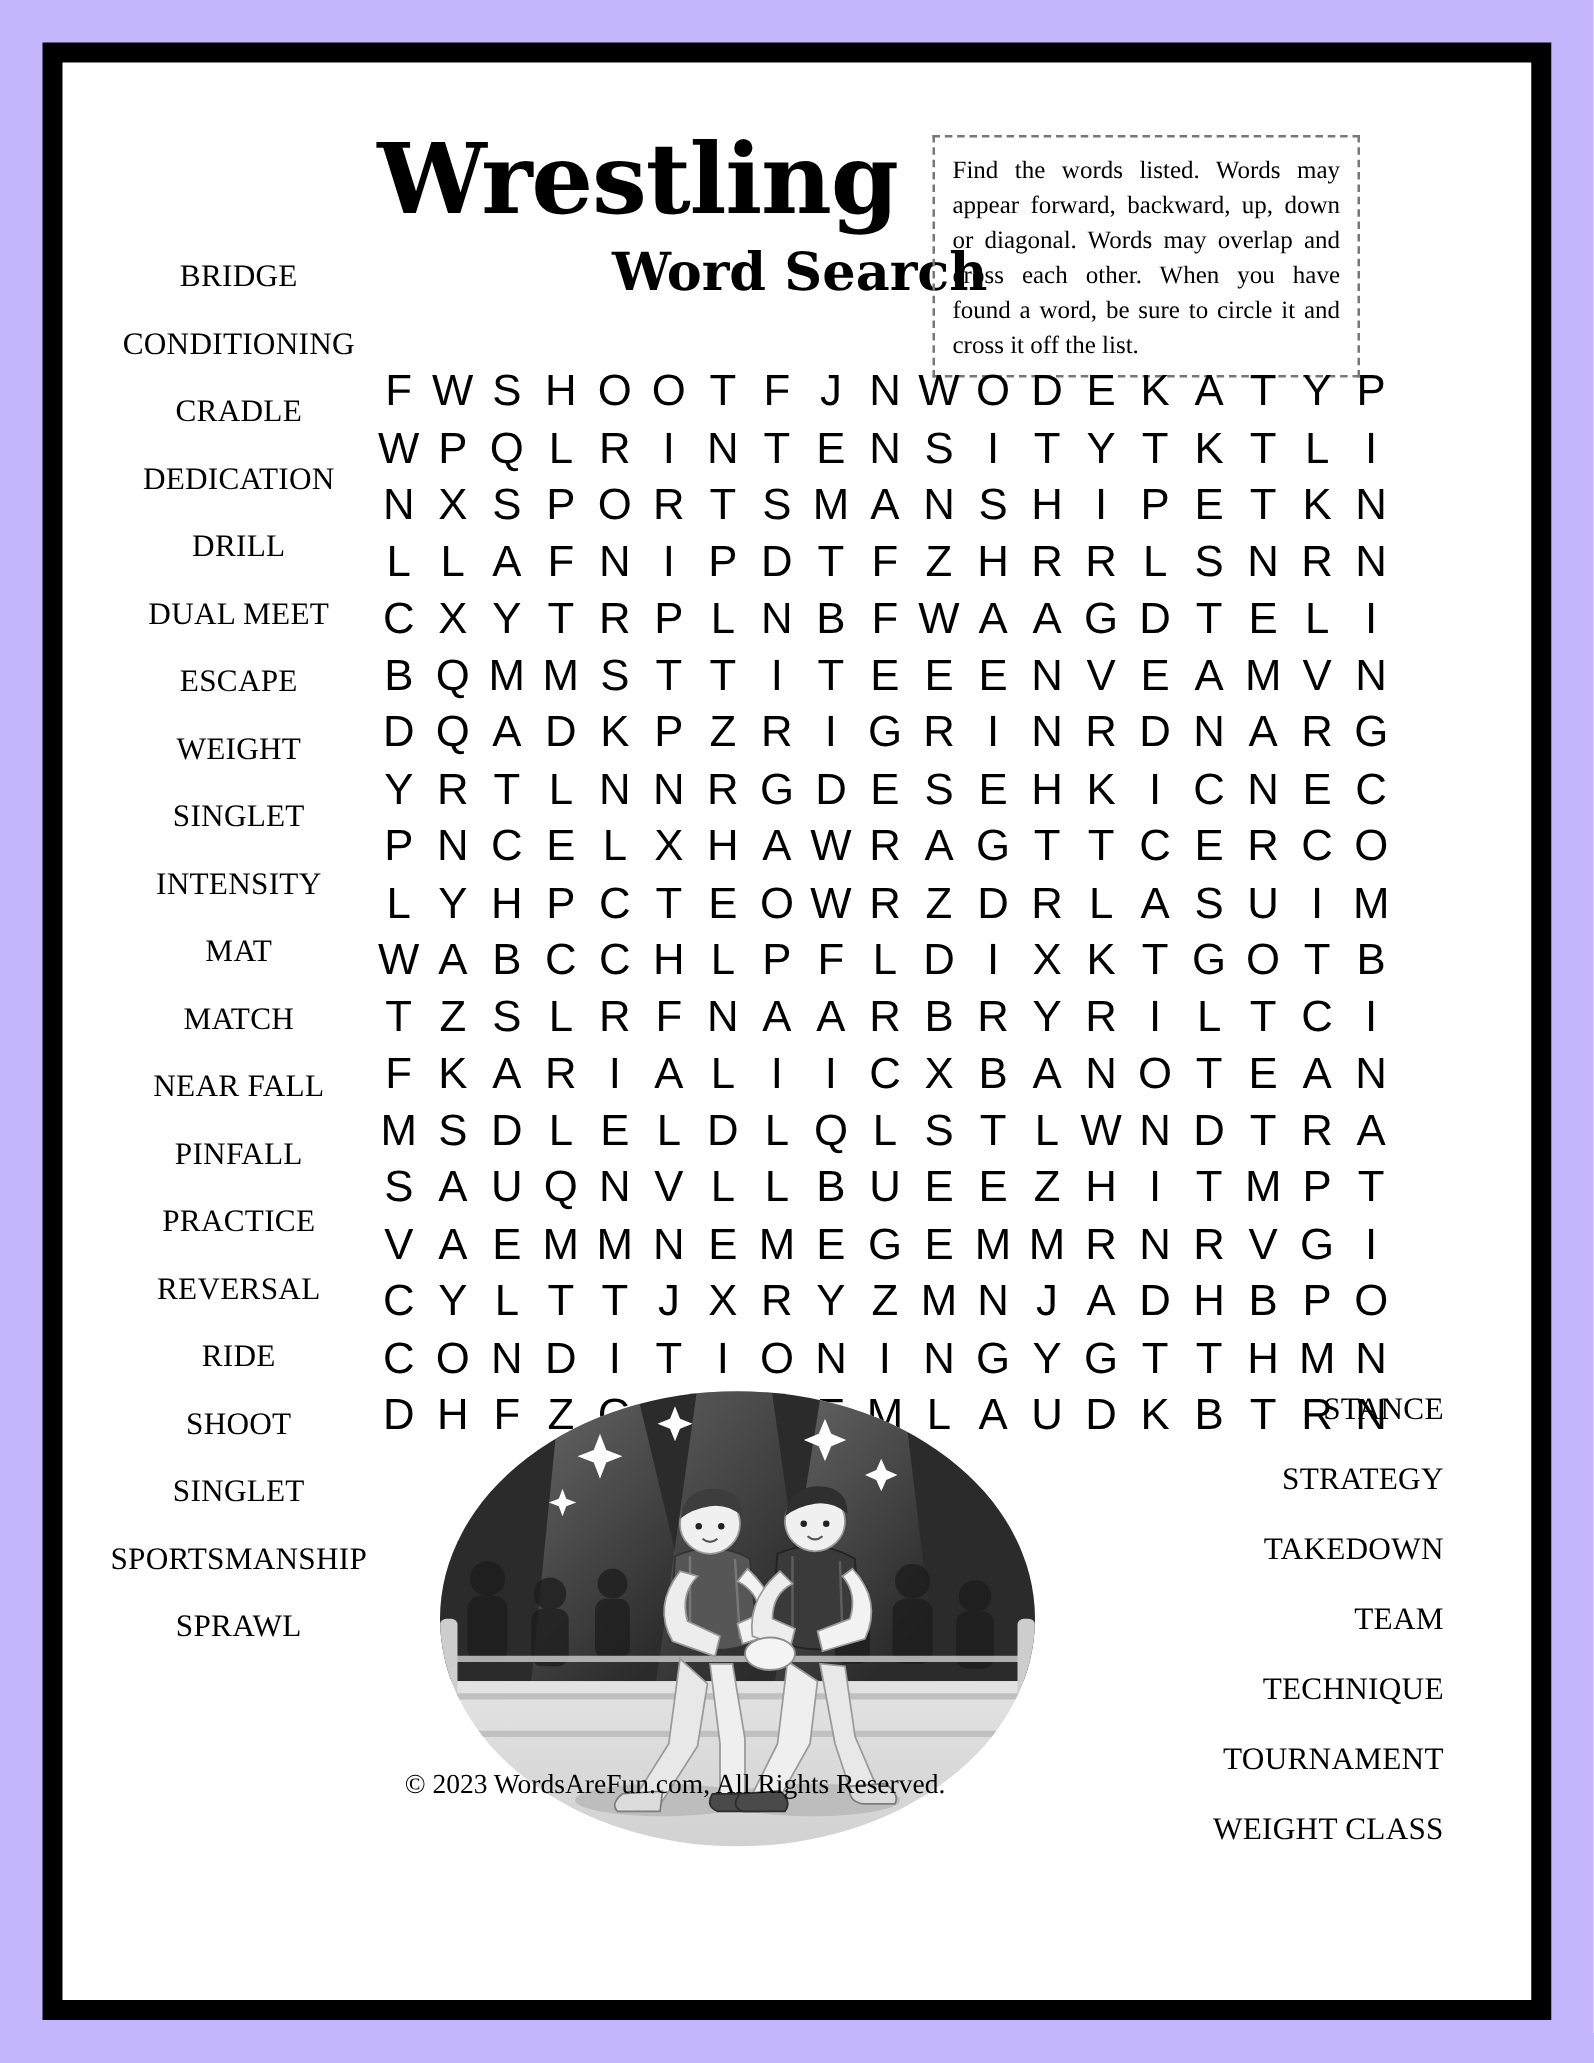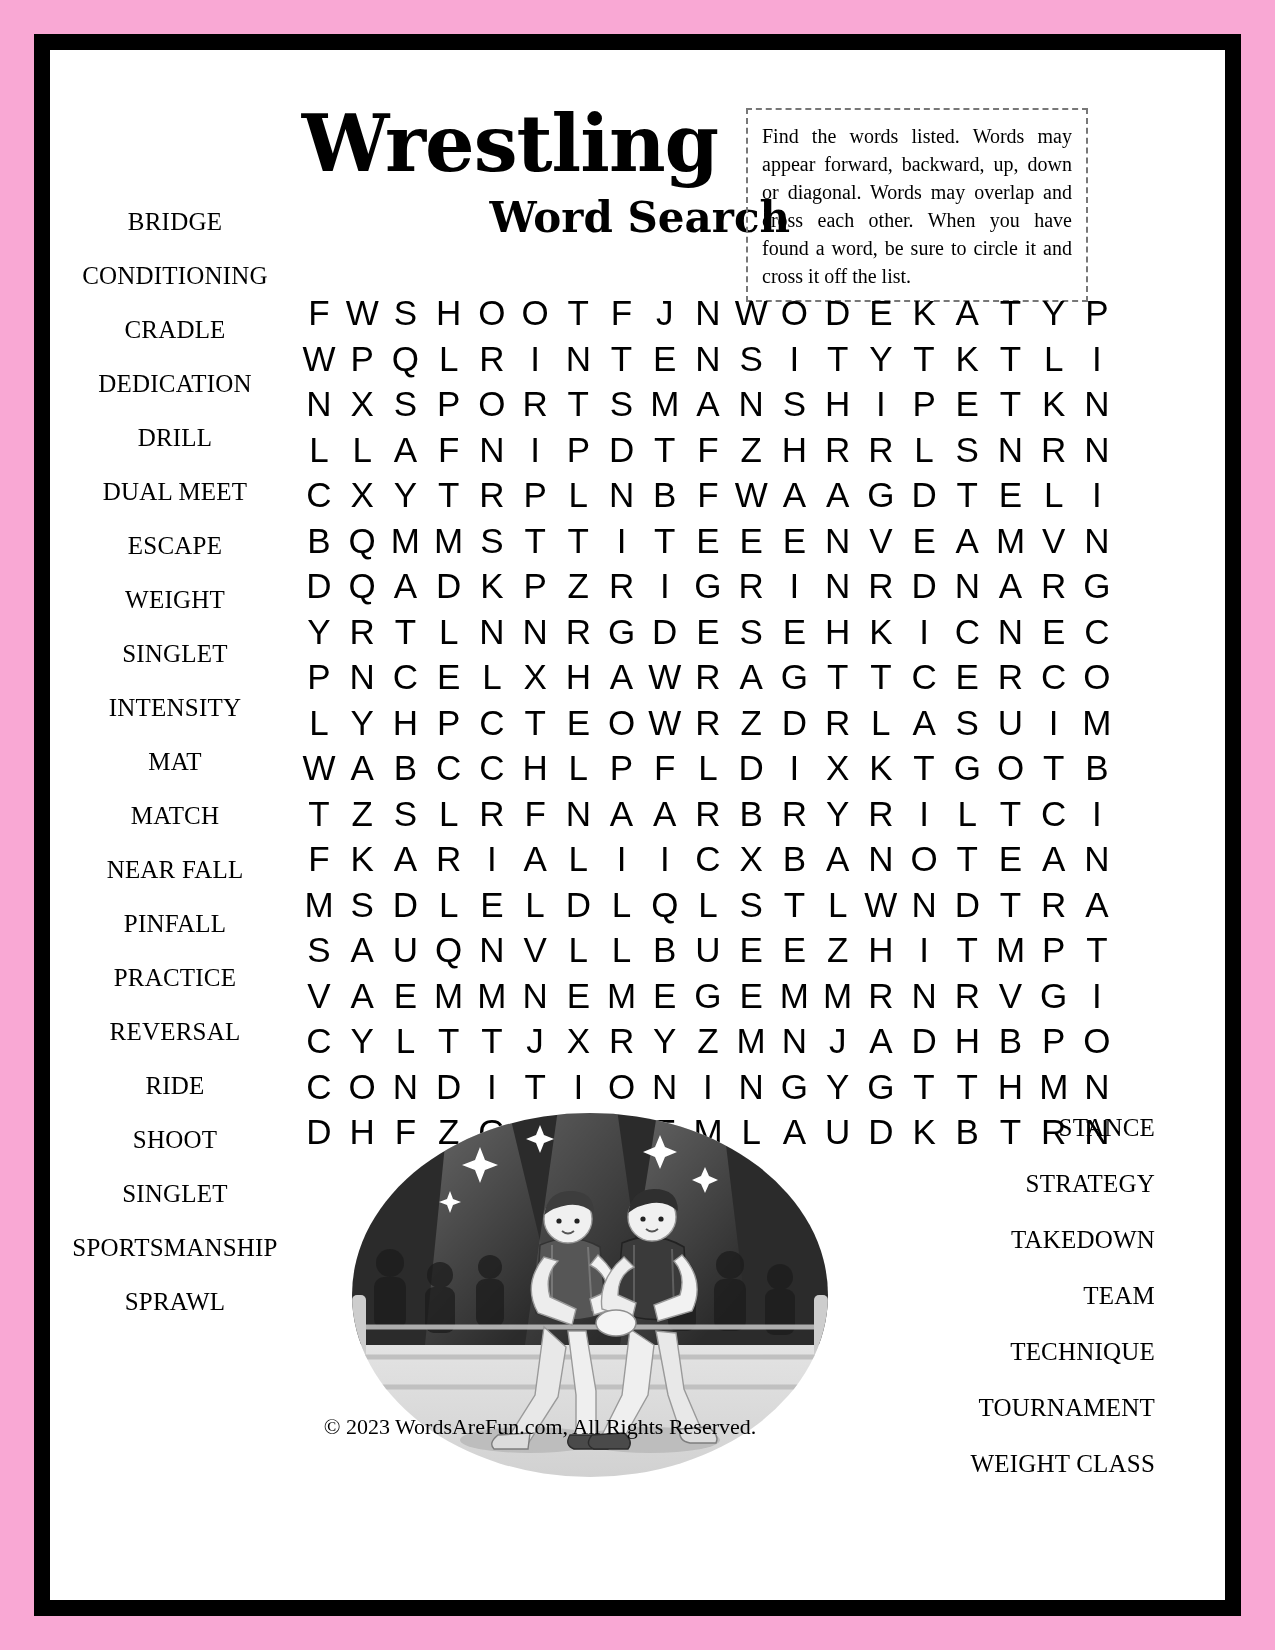--- a/index.html
+++ b/index.html
@@ -17,7 +17,7 @@
     position: relative;
     width: 1275px;
     height: 1650px;
-    background: #f9a8d4;
+    background: #c4b5fd;
     box-sizing: border-box;
   }
   

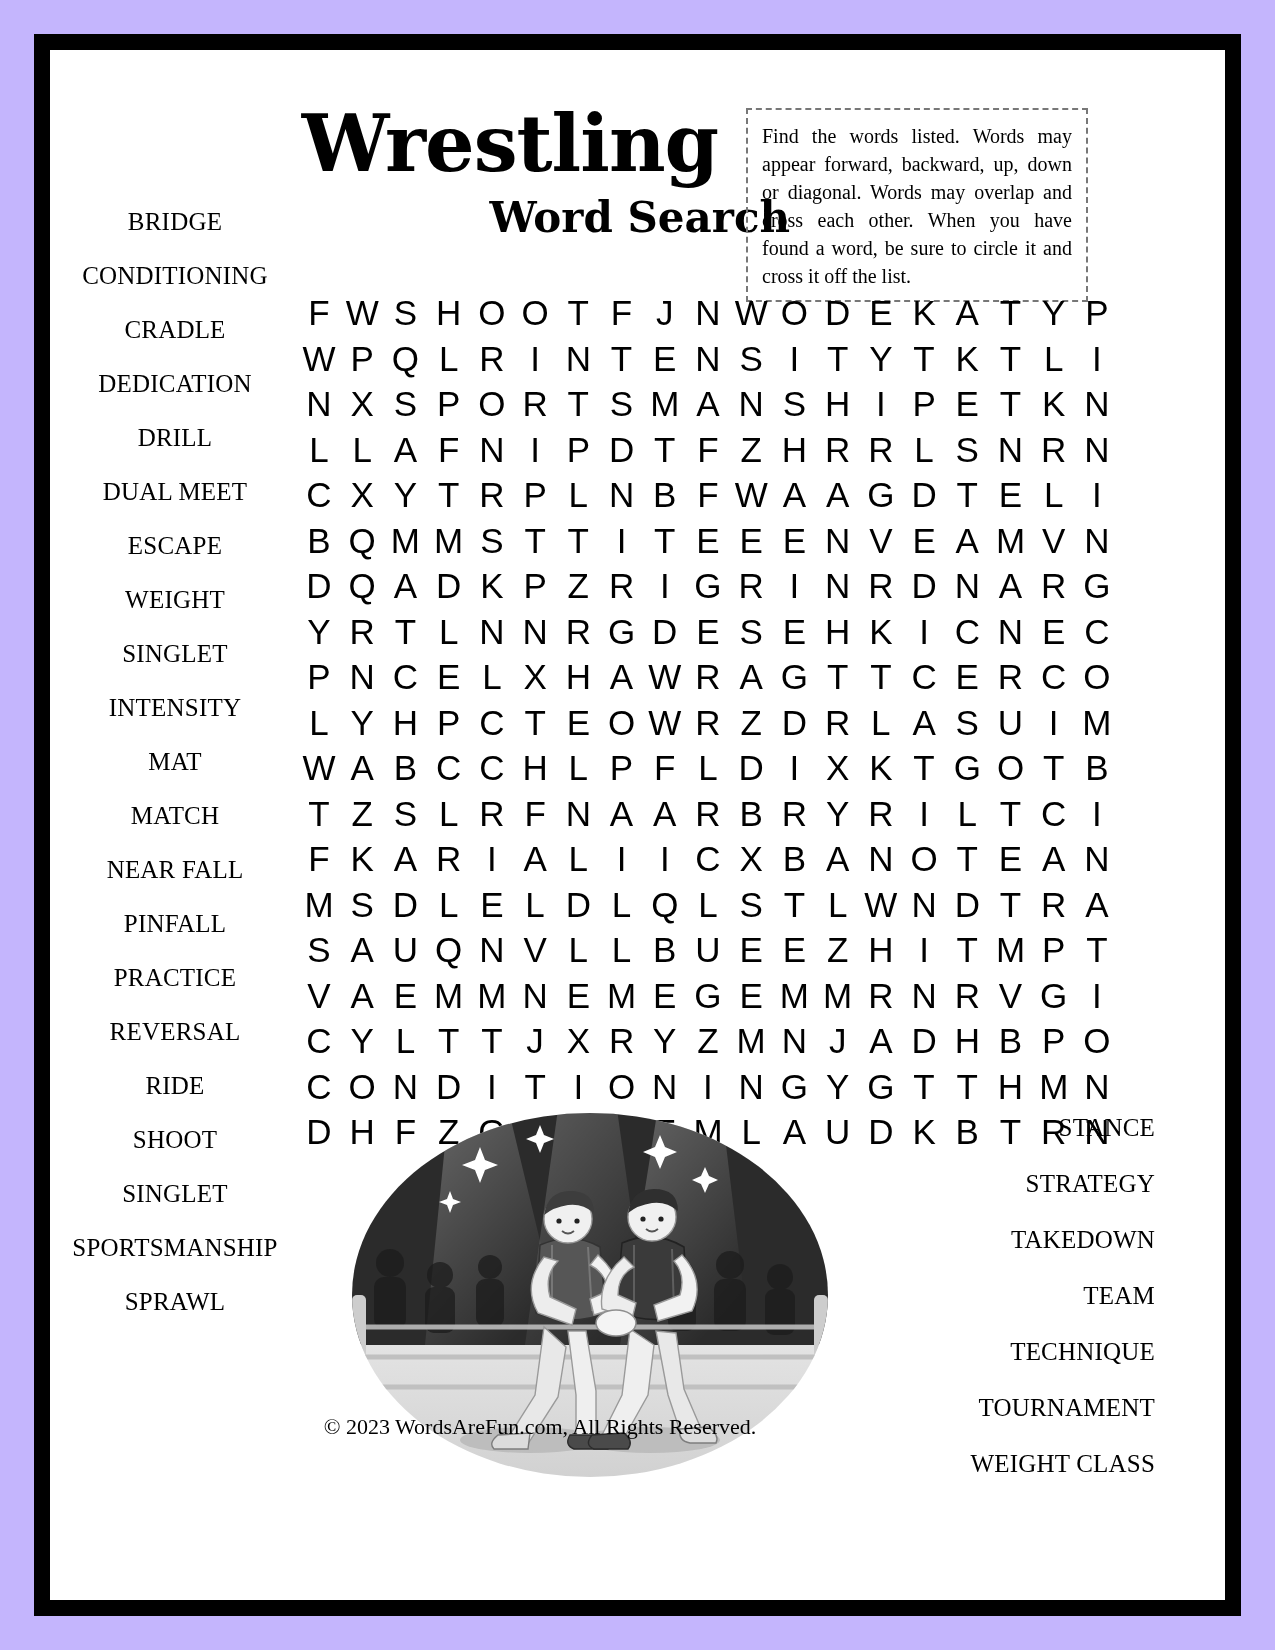--- a/index.html
+++ b/index.html
@@ -100,6 +100,7 @@
     top: 158px;
     width: 250px;
     text-align: center;
+    padding-left: 16px;
   }
   .wordlist-right {
     left: 855px;

